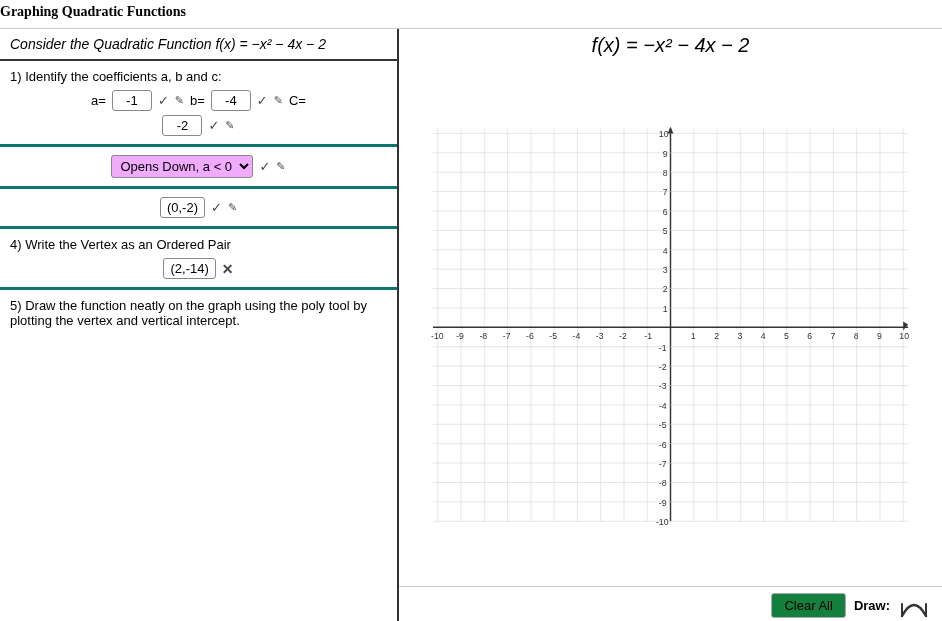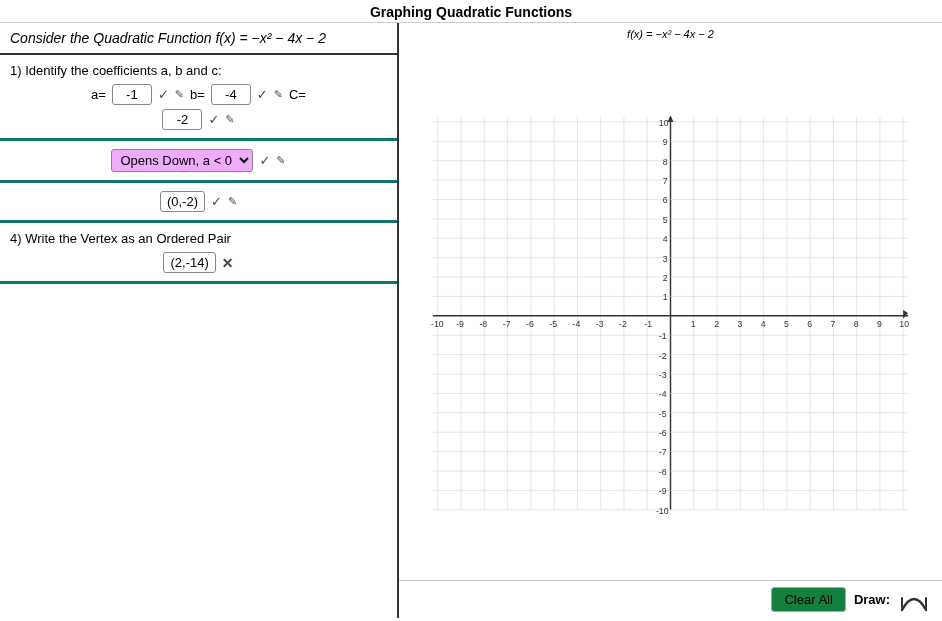--- a/index.html
+++ b/index.html
@@ -13,11 +13,12 @@
     }
 
     .page-header {
-      text-align: center;
+      text-align: left;
       font-size: 14px;
       font-weight: bold;
-      padding: 4px 0 2px;
+      padding: 4px 0 8px;
       border-bottom: 1px solid #ccc;
+      font-family: Liberation Serif, serif;
     }
 
     .main-container {

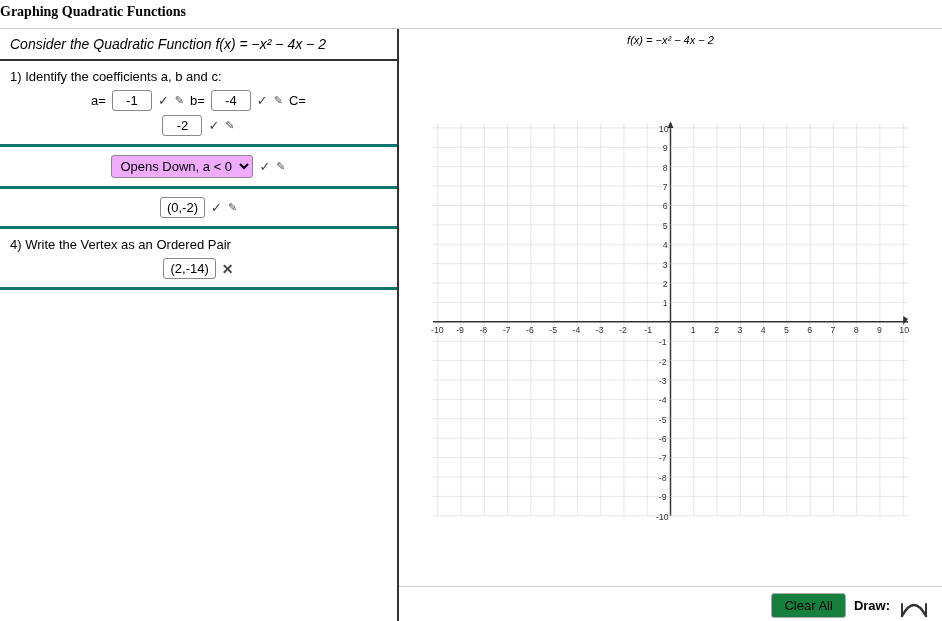--- a/index.html
+++ b/index.html
@@ -122,7 +122,7 @@
     }
 
     .graph-title {
-      font-size: 11px;
+      font-size: 20px;
       font-style: italic;
       padding: 5px 0 2px;
       text-align: center;

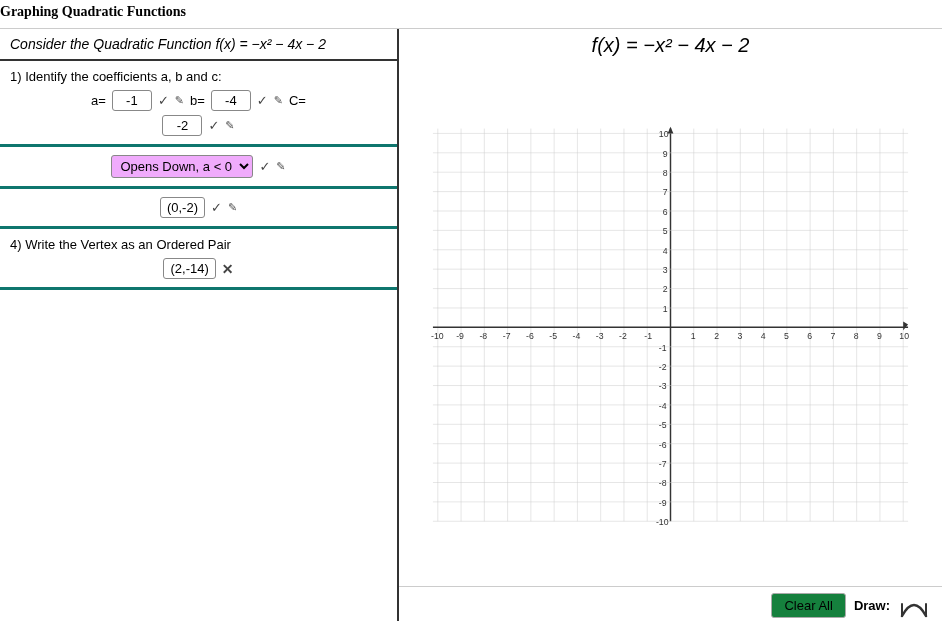--- a/index.html
+++ b/index.html
@@ -230,6 +230,9 @@
       </div>
     </div>
 
+    <div class="last-question">
+      <div>5) Draw the function neatly on the graph using the poly tool by plotting the vertex and vertical intercept.</div>
+    </div>
 
   </div>
 

